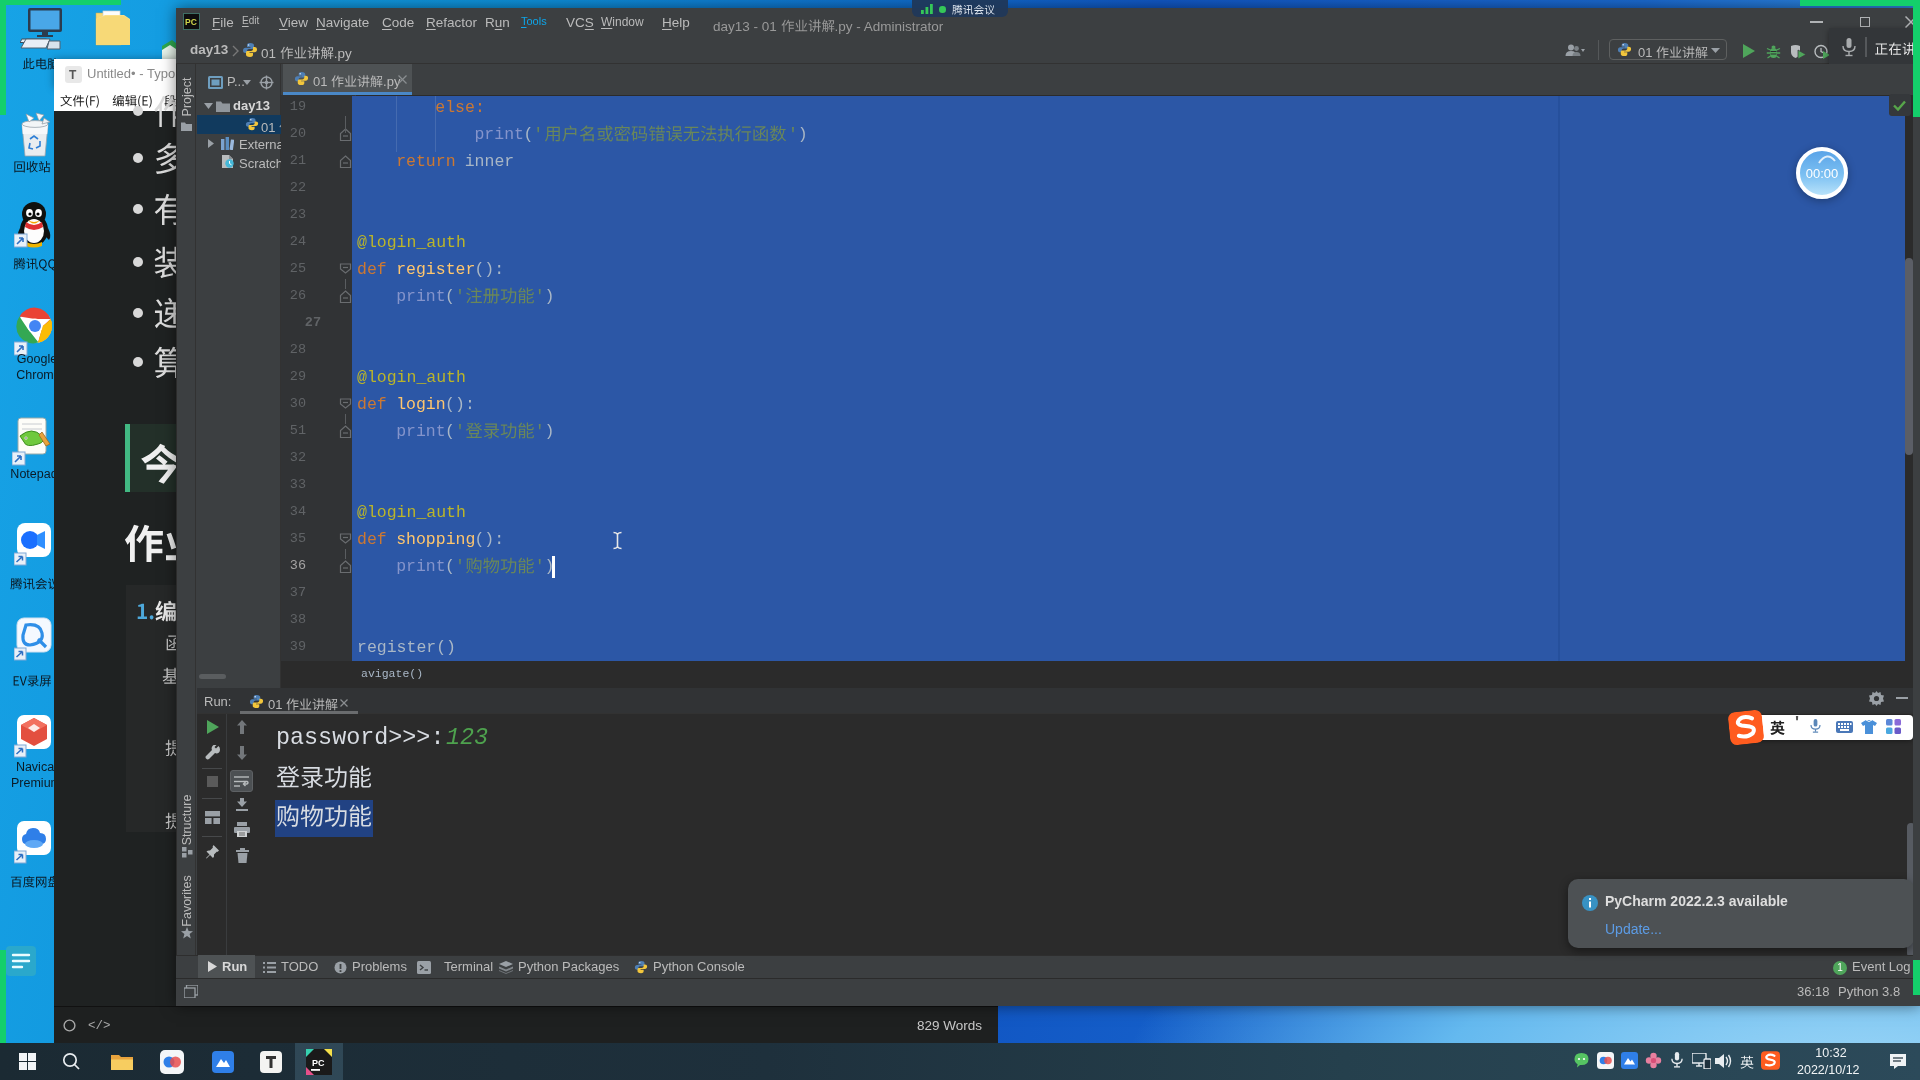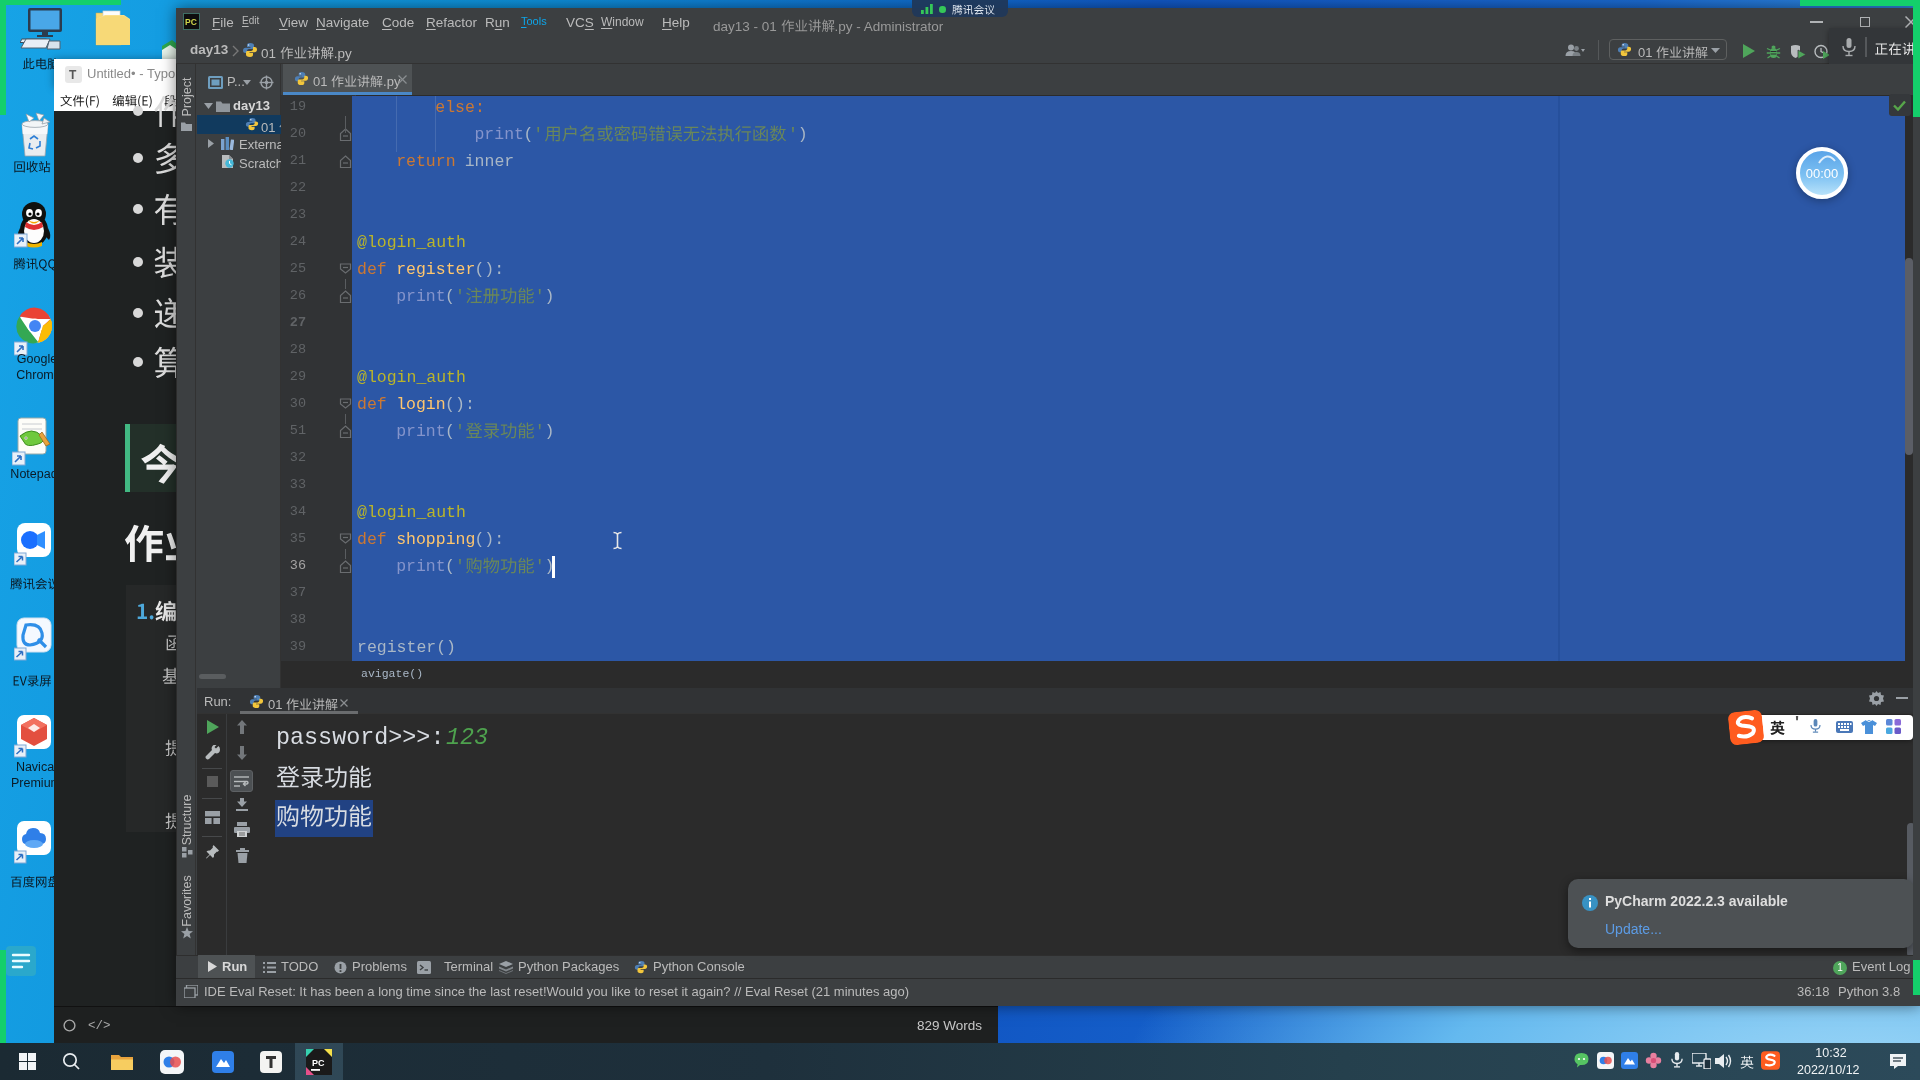--- a/index.html
+++ b/index.html
@@ -455,7 +455,7 @@
 <div style="position:absolute;left:281px;top:234px;font-family:'Liberation Mono',monospace;font-size:13.5px;color:#606366;font-weight:400;white-space:pre;line-height:1.2;width:25px;text-align:right;">24</div>
 <div style="position:absolute;left:281px;top:261px;font-family:'Liberation Mono',monospace;font-size:13.5px;color:#606366;font-weight:400;white-space:pre;line-height:1.2;width:25px;text-align:right;">25</div>
 <div style="position:absolute;left:281px;top:288px;font-family:'Liberation Mono',monospace;font-size:13.5px;color:#606366;font-weight:400;white-space:pre;line-height:1.2;width:25px;text-align:right;">26</div>
-<div style="position:absolute;left:281px;top:315px;font-family:'Liberation Mono',monospace;font-size:13.5px;color:#606366;font-weight:700;white-space:pre;line-height:1.2;width:25px;text-align:right;">27</div>
+<div style="position:absolute;left:296px;top:315px;font-family:'Liberation Mono',monospace;font-size:13.5px;color:#606366;font-weight:700;white-space:pre;line-height:1.2;width:25px;text-align:right;">27</div>
 <div style="position:absolute;left:281px;top:342px;font-family:'Liberation Mono',monospace;font-size:13.5px;color:#606366;font-weight:400;white-space:pre;line-height:1.2;width:25px;text-align:right;">28</div>
 <div style="position:absolute;left:281px;top:369px;font-family:'Liberation Mono',monospace;font-size:13.5px;color:#606366;font-weight:400;white-space:pre;line-height:1.2;width:25px;text-align:right;">29</div>
 <div style="position:absolute;left:281px;top:396px;font-family:'Liberation Mono',monospace;font-size:13.5px;color:#606366;font-weight:400;white-space:pre;line-height:1.2;width:25px;text-align:right;">30</div>

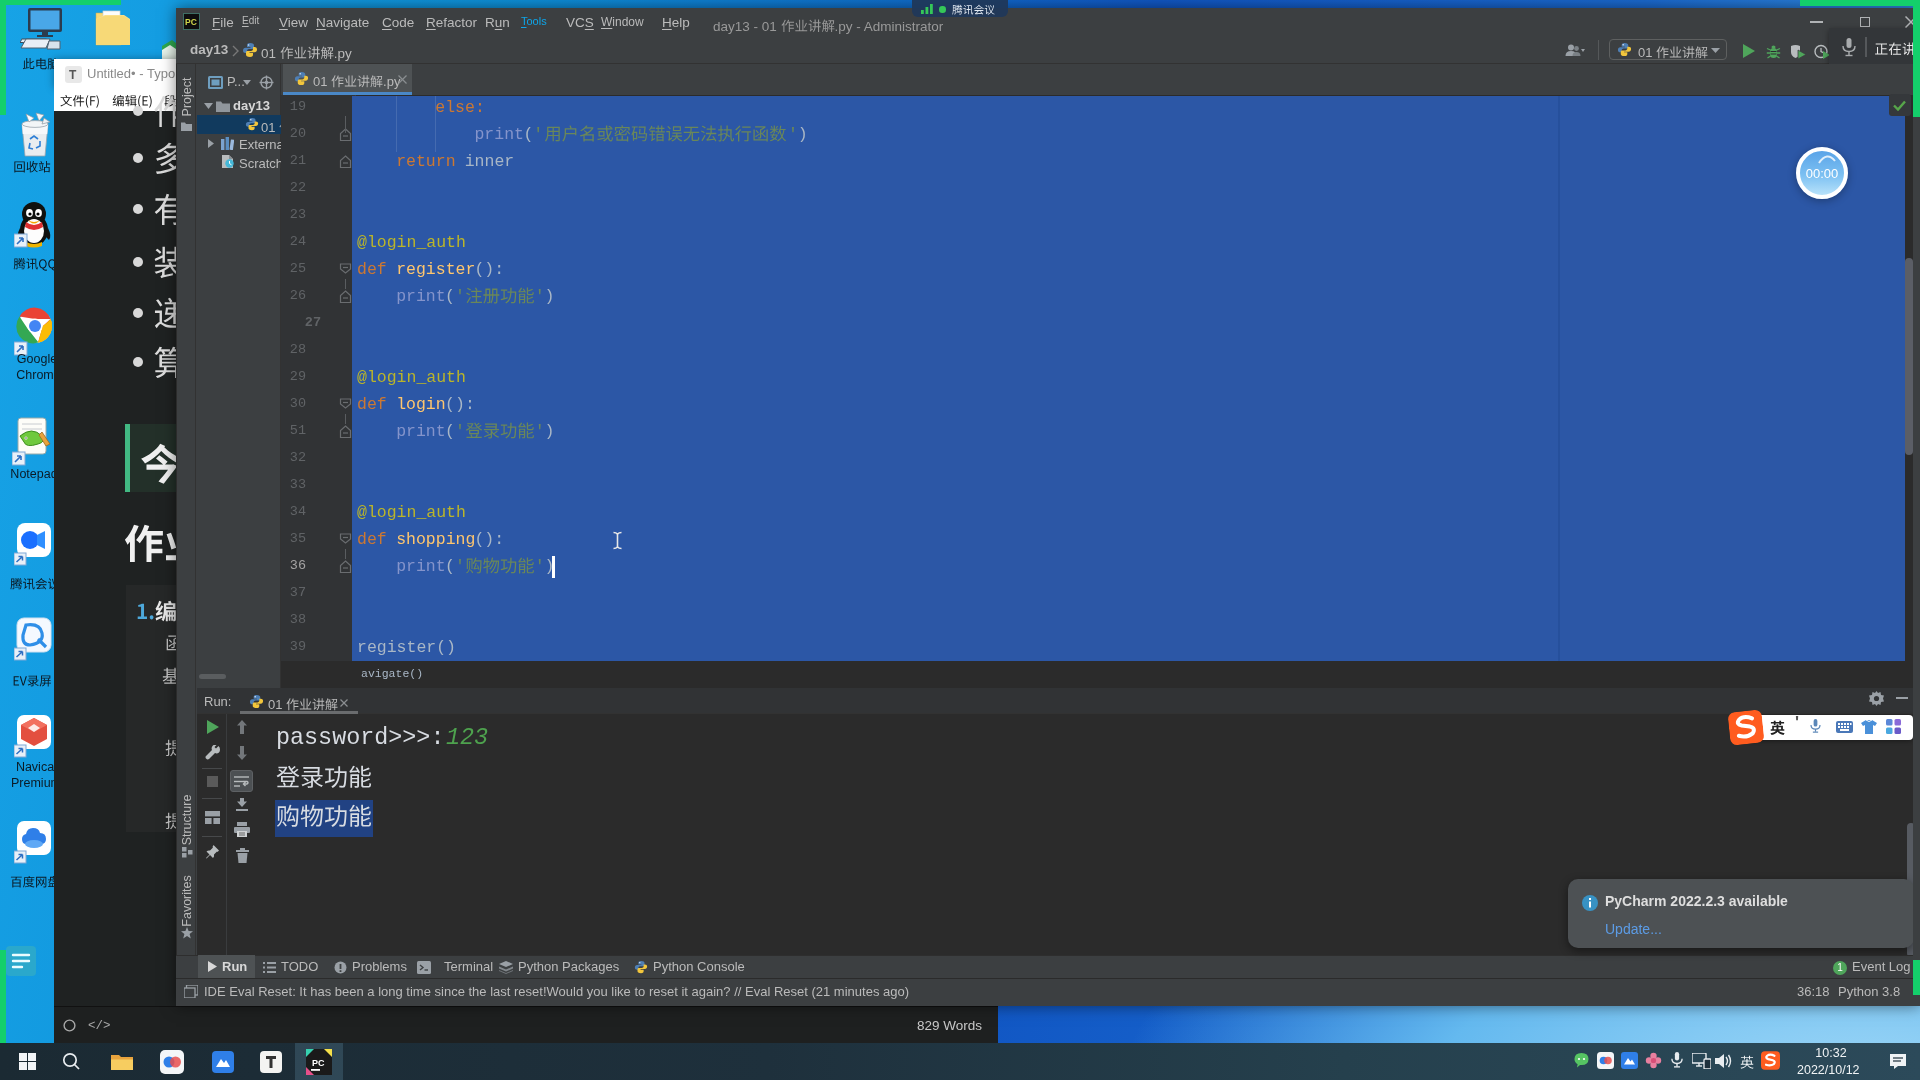--- a/index.html
+++ b/index.html
@@ -716,7 +716,6 @@
       <rect x="2.5" y="0" width="11.5" height="10" fill="none" stroke="#9aa0a6" stroke-width="1.3"></rect>
       <rect x="0" y="3" width="11" height="10" fill="#3c3f41" stroke="#9aa0a6" stroke-width="1.3"></rect>
     </svg>
-<div style="position:absolute;left:204px;top:984px;font-family:'Liberation Sans',sans-serif;font-size:13px;color:#bbbbbb;font-weight:400;white-space:pre;line-height:1.2;">IDE Eval Reset: It has been a long time since the last reset!Would you like to reset it again? // Eval Reset (21 minutes ago)</div>
 <div style="position:absolute;left:1797px;top:984px;font-family:'Liberation Sans',sans-serif;font-size:13px;color:#bbbbbb;font-weight:400;white-space:pre;line-height:1.2;">36:18</div>
 <div style="position:absolute;left:1838px;top:984px;font-family:'Liberation Sans',sans-serif;font-size:13px;color:#bbbbbb;font-weight:400;white-space:pre;line-height:1.2;">Python 3.8</div>
 <div style="position:absolute;left:1747px;top:715px;width:166px;height:25px;background:#ffffff;border-radius:4px;box-shadow:0 1px 4px rgba(0,0,0,0.4);"></div>

